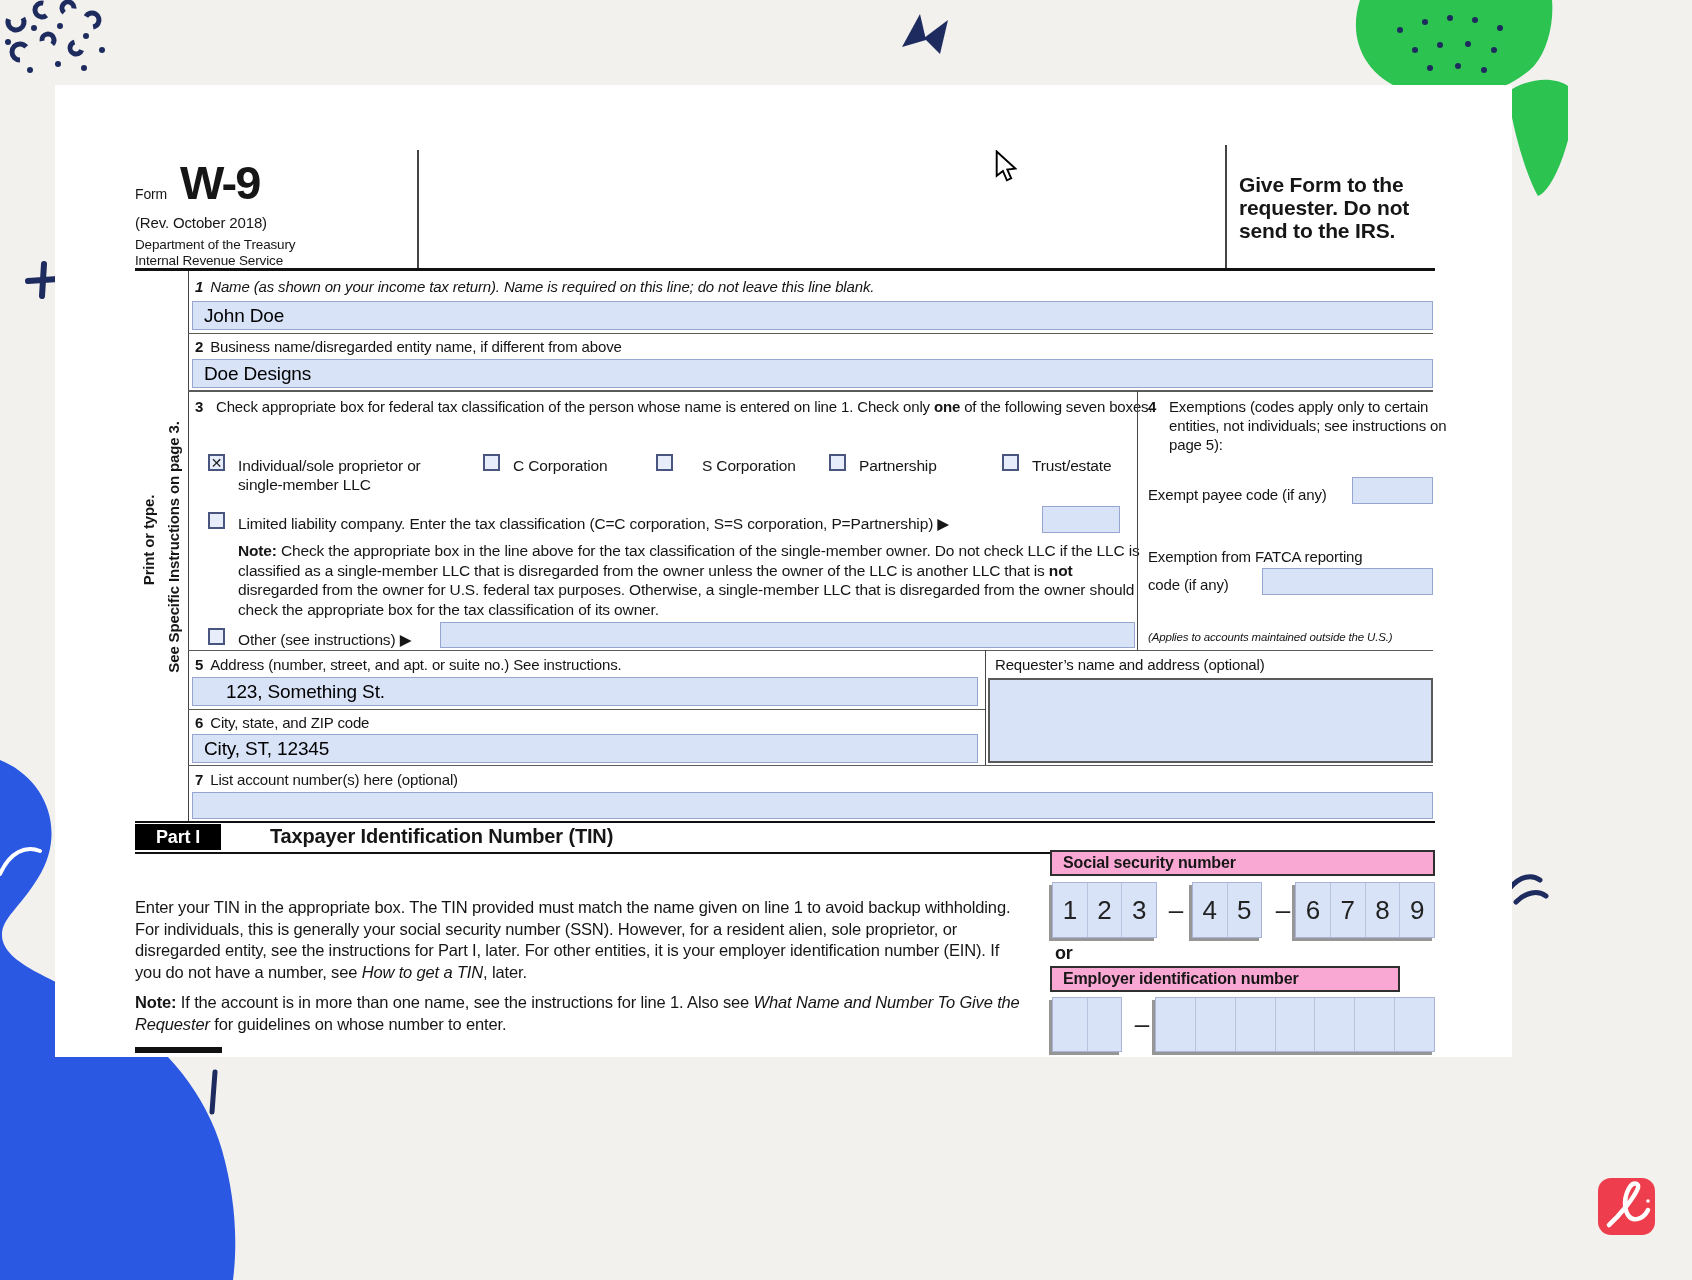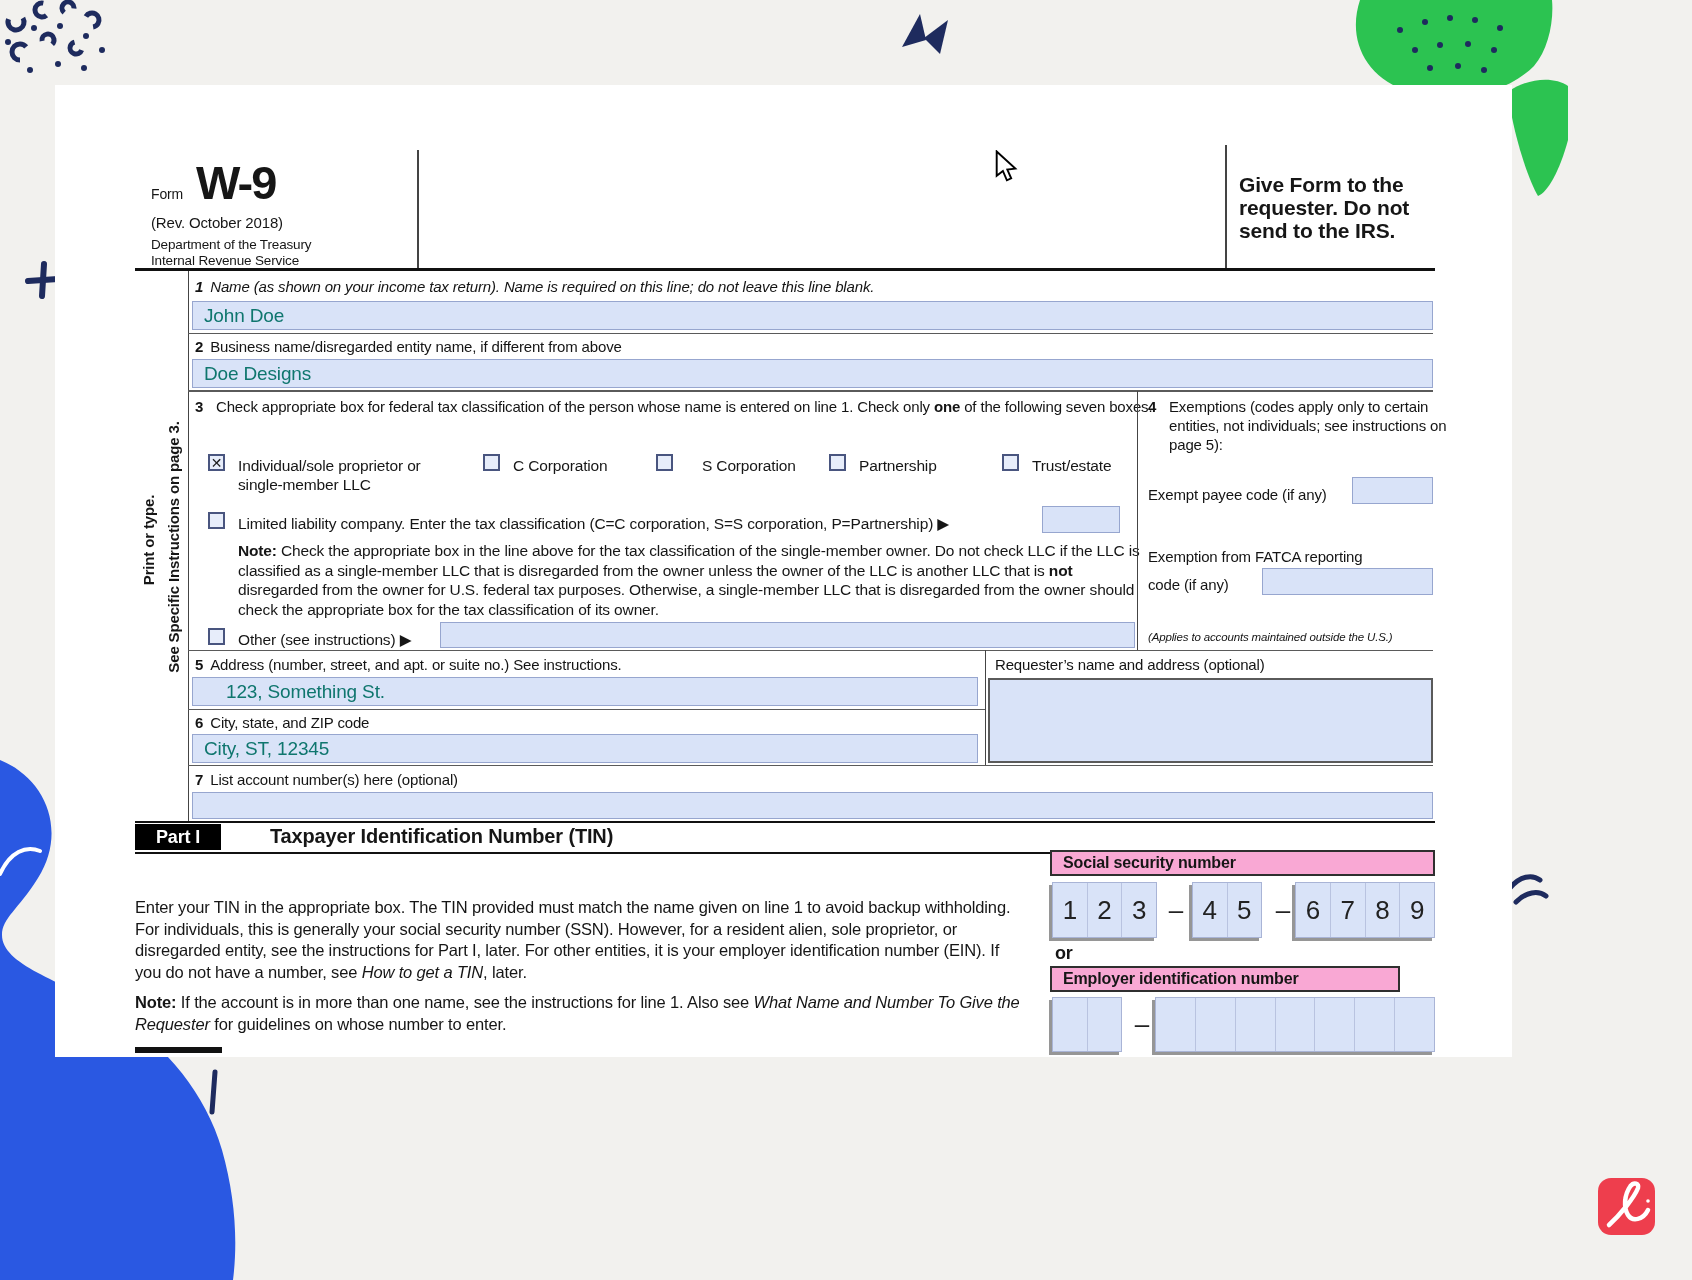--- a/index.html
+++ b/index.html
@@ -99,7 +99,7 @@
 
 <div id="page">
 
-  <div class="abs" style="left:80px;top:70px;width:280px;margin-left:16px;">
+  <div class="abs" style="left:80px;top:70px;width:280px;">
     <div style="display:flex;align-items:baseline;">
       <span style="font-size:14px;">Form</span>
       <span style="font-size:47px;font-weight:bold;letter-spacing:-2px;margin-left:13px;">W-9</span>

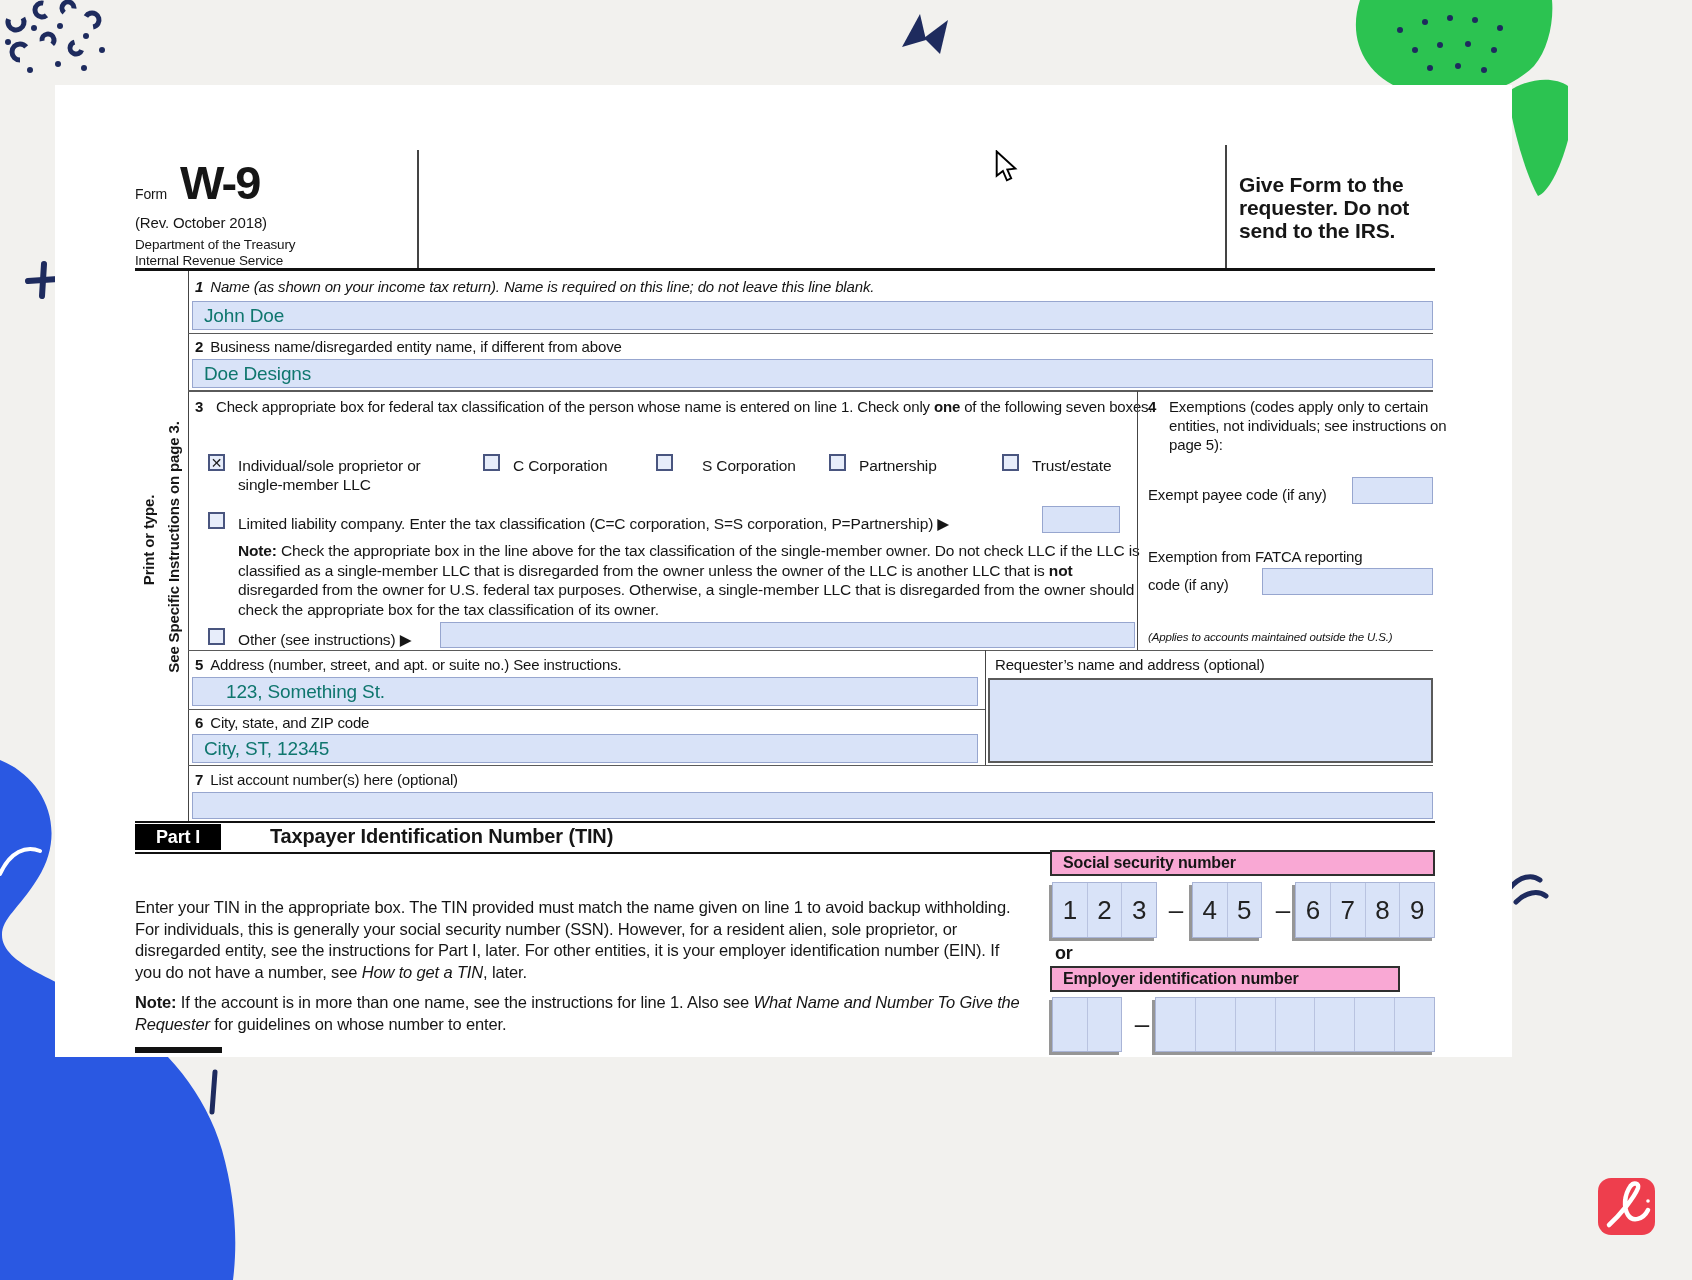--- a/index.html
+++ b/index.html
@@ -14,7 +14,7 @@
   .hang{padding-left:21px;}
   .hang .n{position:absolute;left:0;top:0;margin:0;}
   .input{position:absolute;background:#d9e3f8;border:1px solid #97a6cf;
-         font-size:19px;color:#0f766e;display:flex;align-items:center;padding:0 11px;box-sizing:border-box;}
+         font-size:19px;color:#000000;display:flex;align-items:center;padding:0 11px;box-sizing:border-box;}
   .hline{position:absolute;background:#5a5a5a;}
   .blackline{position:absolute;background:#111;}
   .vline{position:absolute;background:#444;}

